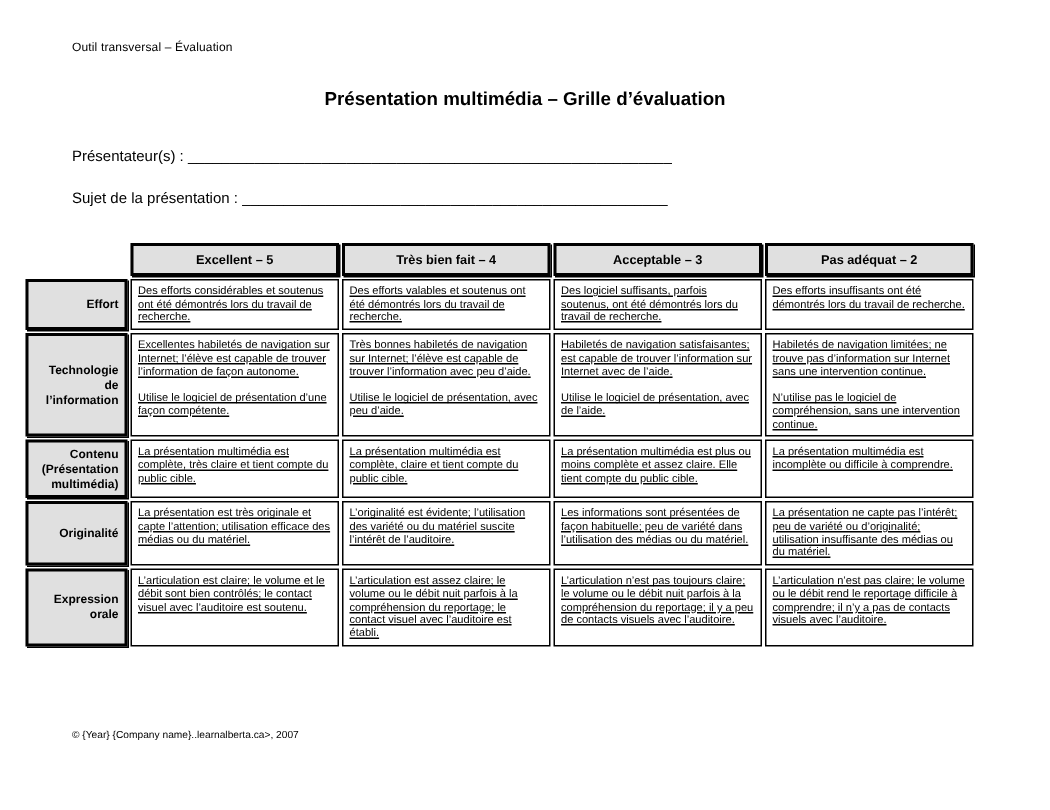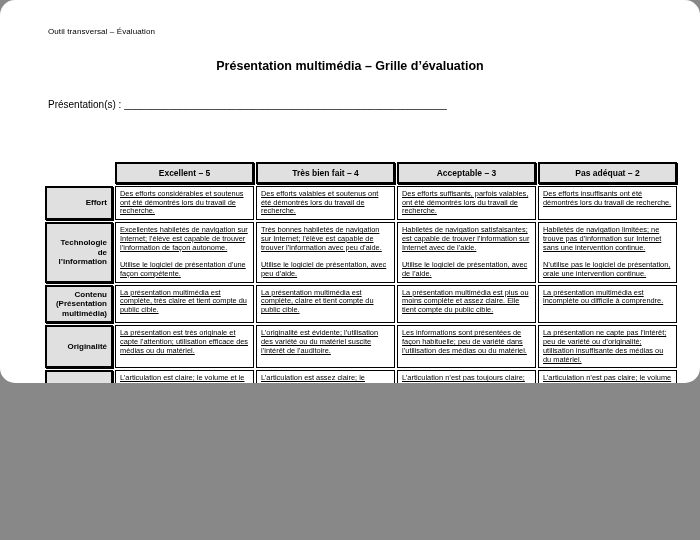--- a/index.html
+++ b/index.html
@@ -11,12 +11,11 @@
   html,body{margin:0;padding:0;background:#888;}
   .page{
     position:relative;
-    width:700px;height:383px;
+    width:700px;height:540px;
     background:var(--page_bg);
     color:var(--text_color);
     font-family:"Liberation Sans", sans-serif;
     overflow:hidden;
-    border-radius:15px;
   }
   .doc-header{
     position:absolute;top:27px;left:48px;

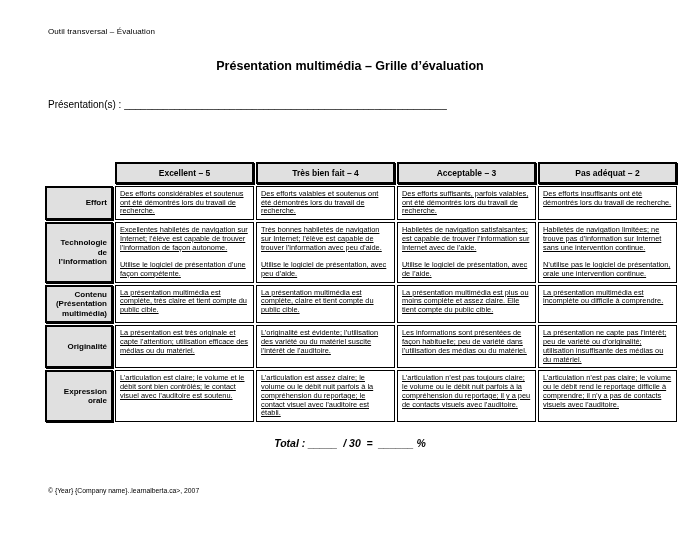--- a/index.html
+++ b/index.html
@@ -82,7 +82,7 @@
 
   <div class="doc-title">Présentation multimédia – Grille d’évaluation</div>
 
-  <div class="form-line presenter"><span>Présentation(s) : </span><span class="blank-run">__________________________________________________________</span></div>
+  <div class="form-line presenter"><span>Présentateur(s) : </span><span class="blank-run">__________________________________________________________</span></div>
 
 
   <table class="rubric">

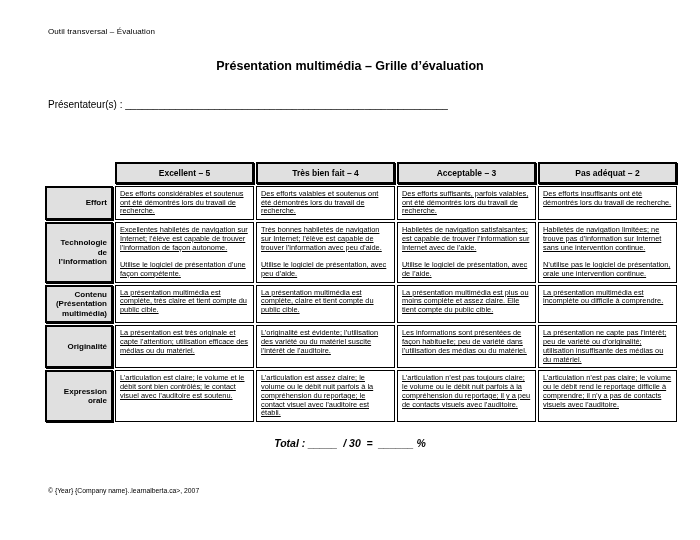--- a/index.html
+++ b/index.html
@@ -84,6 +84,7 @@
 
   <div class="form-line presenter"><span>Présentateur(s) : </span><span class="blank-run">__________________________________________________________</span></div>
 
+  <div class="form-line subject"><span>Sujet de la présentation : </span><span class="blank-run">___________________________________________________</span></div>
 
   <table class="rubric">
     <colgroup>

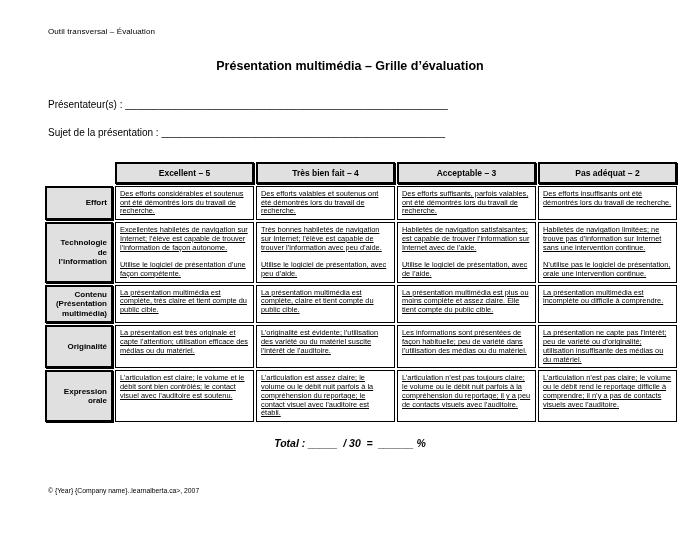--- a/index.html
+++ b/index.html
@@ -33,7 +33,7 @@
   .form-line.subject{top:127px;}
   .blank-run{letter-spacing:0;margin-top:39px;}
   table.rubric{
-    position:absolute;top:160px;left:43px;
+    position:absolute;top:160px;left:15px;
     width:636px;
     border-collapse:separate;border-spacing:2px;
     table-layout:fixed;

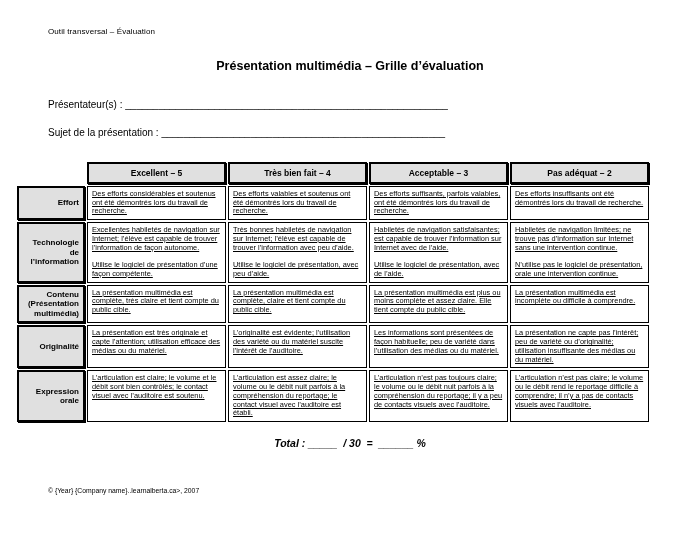--- a/index.html
+++ b/index.html
@@ -106,7 +106,7 @@
       <th class="crit">Effort</th>
       <td class="cell">Des efforts considérables et soutenus ont été démontrés lors du travail de recherche.</td>
       <td class="cell">Des efforts valables et soutenus ont été démontrés lors du travail de recherche.</td>
-      <td class="cell">Des efforts suffisants, parfois valables, ont été démontrés lors du travail de recherche.</td>
+      <td class="cell">Des logiciel suffisants, parfois soutenus, ont été démontrés lors du travail de recherche.</td>
       <td class="cell">Des efforts insuffisants ont été démontrés lors du travail de recherche.</td>
     </tr>
     <tr>

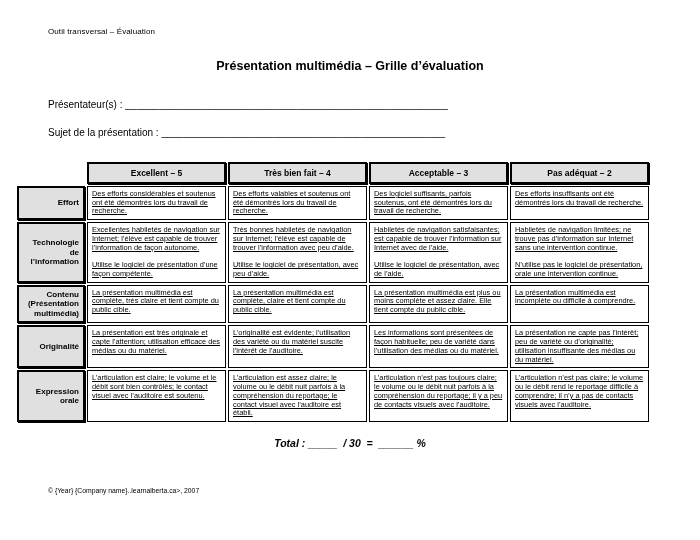--- a/index.html
+++ b/index.html
@@ -122,7 +122,7 @@
 Utilise le logiciel de présentation, avec de l’aide.</td>
       <td class="cell">Habiletés de navigation limitées; ne trouve pas d’information sur Internet sans une intervention continue.
 
-N’utilise pas le logiciel de présentation, orale une intervention continue.</td>
+N’utilise pas le logiciel de compréhension, sans une intervention continue.</td>
     </tr>
     <tr>
       <th class="crit">Contenu (Présentation multimédia)</th>

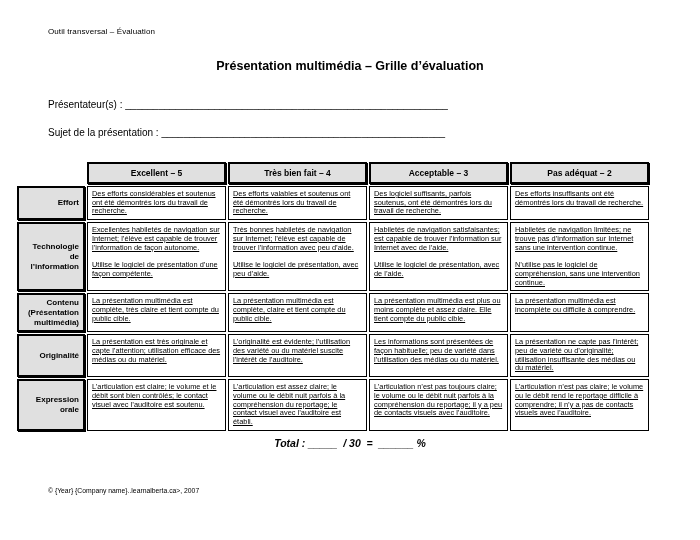--- a/index.html
+++ b/index.html
@@ -148,7 +148,6 @@
   </tbody>
     </table>
 
-  <div class="total-line">Total : _____  / 30  =  ______ %</div>
 
   <div class="doc-footer">© {Year} {Company name}..learnalberta.ca&gt;, 2007</div>
 

